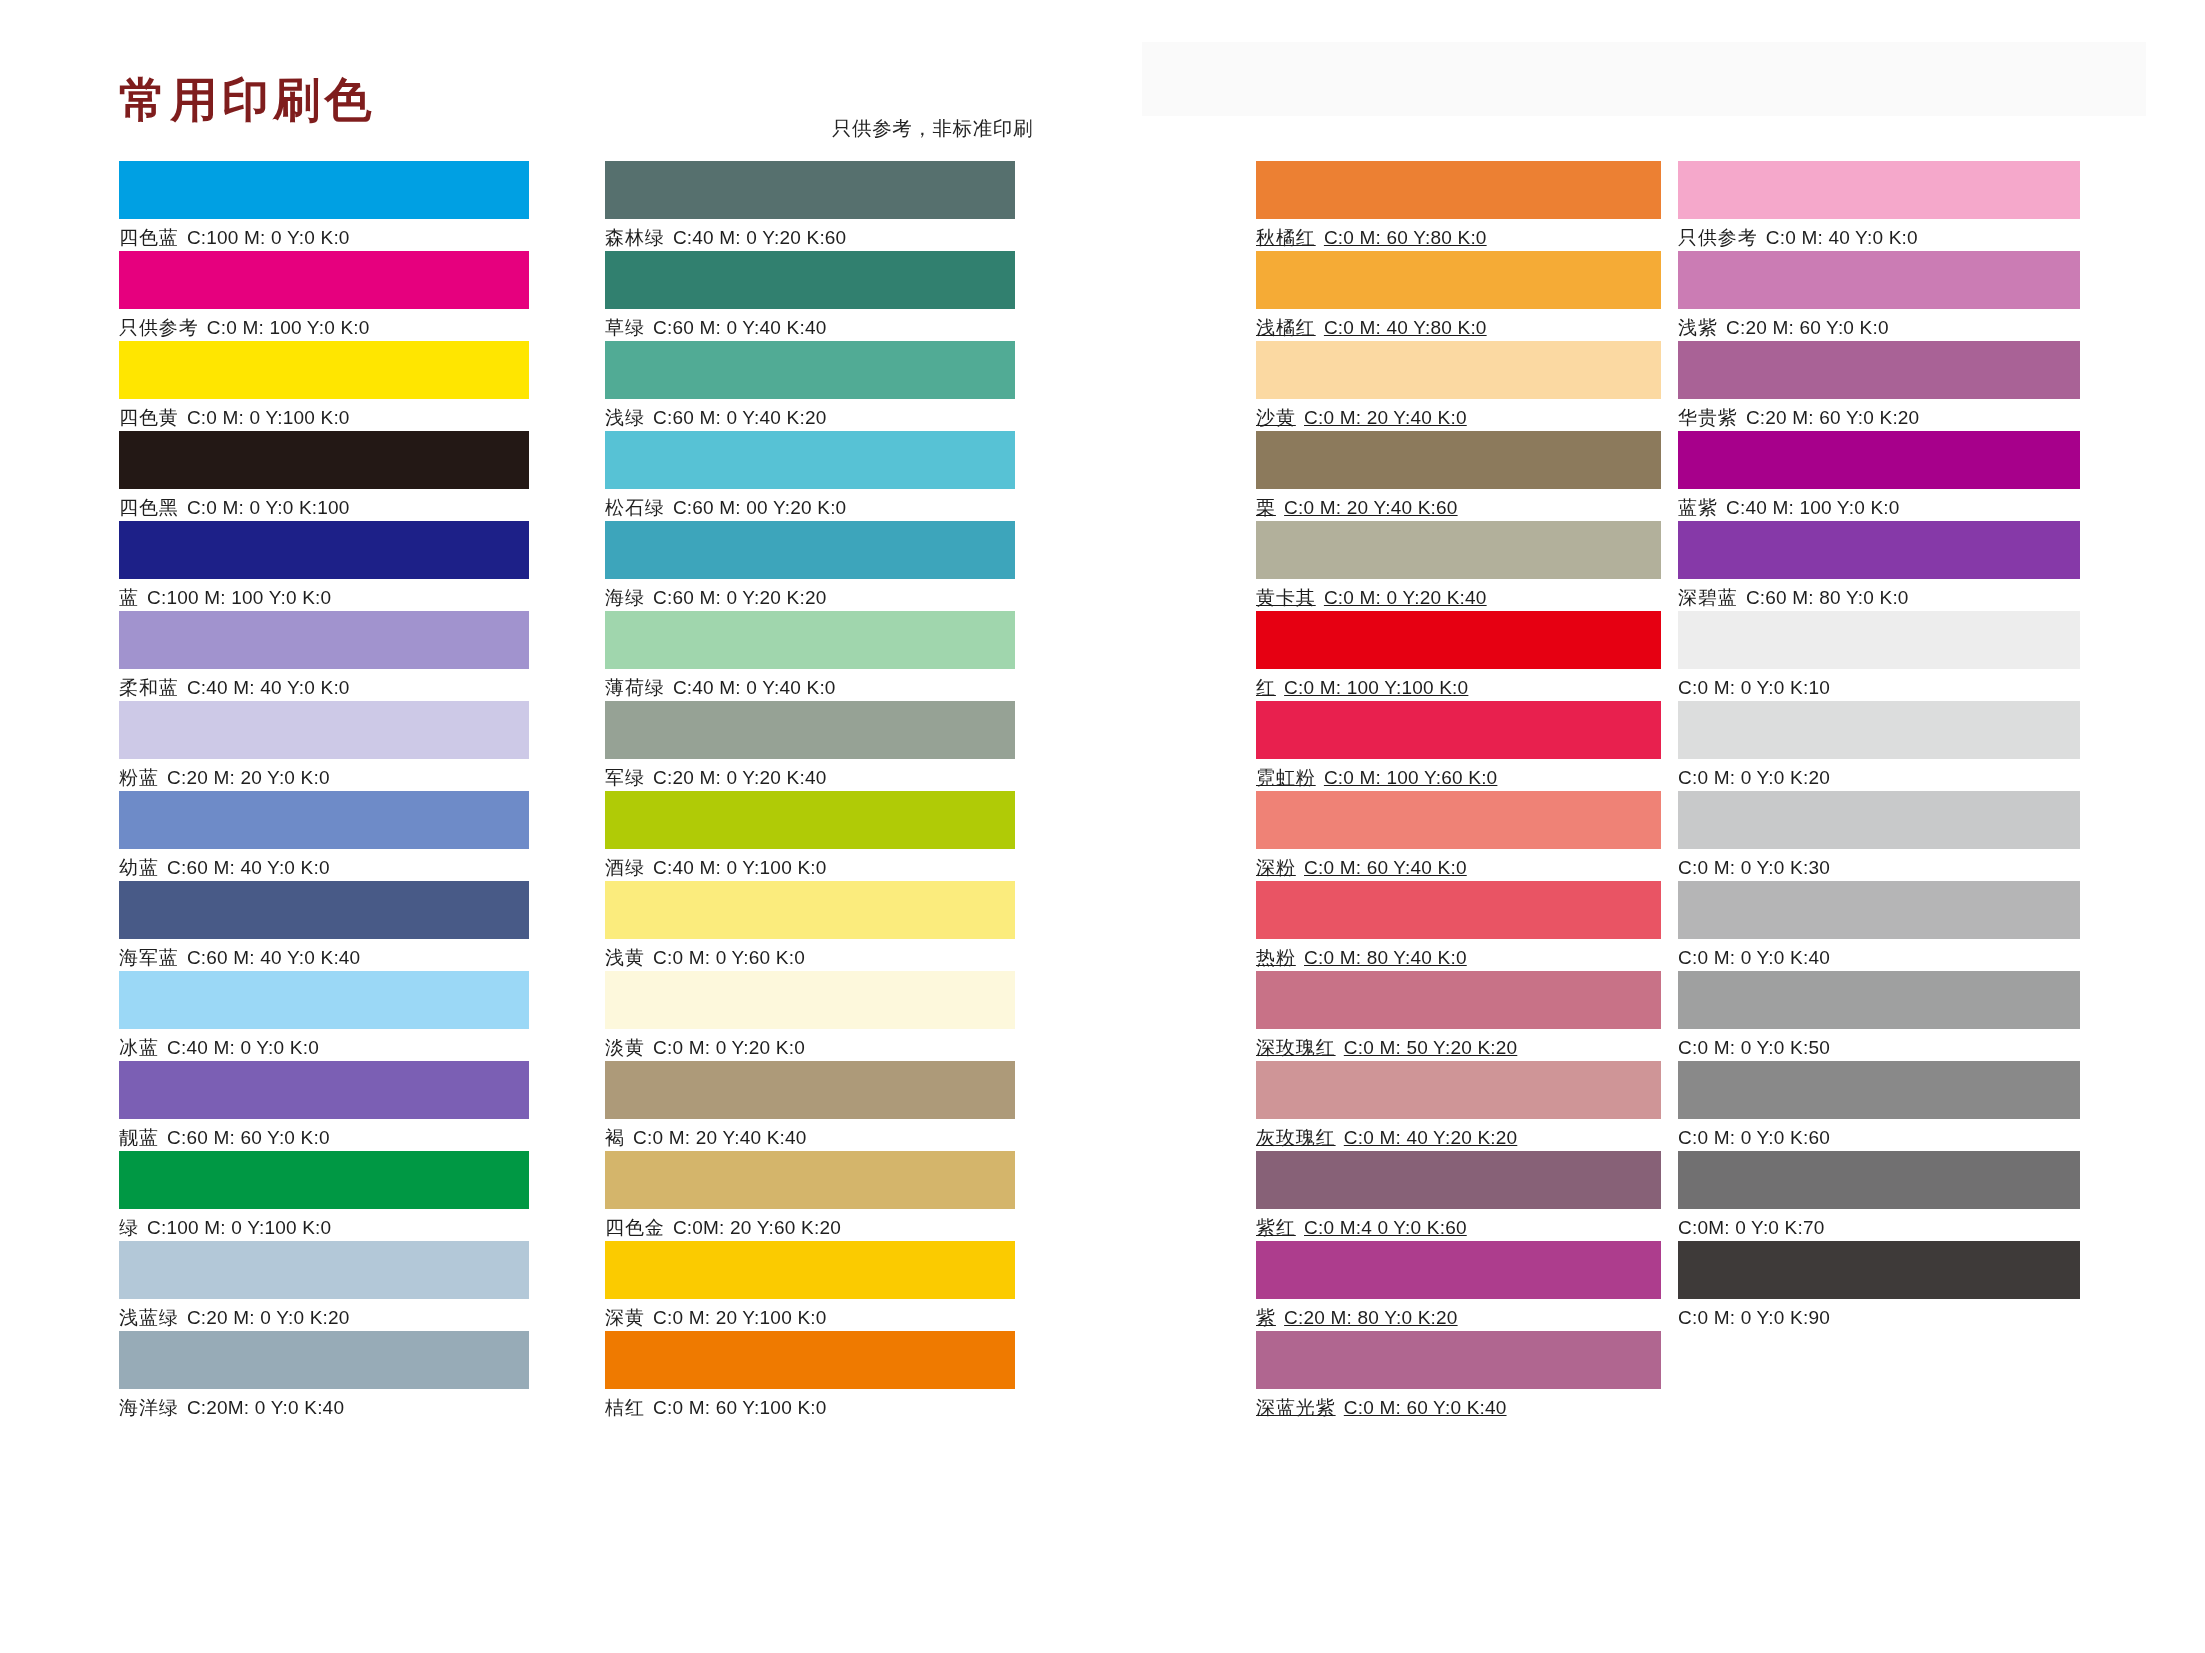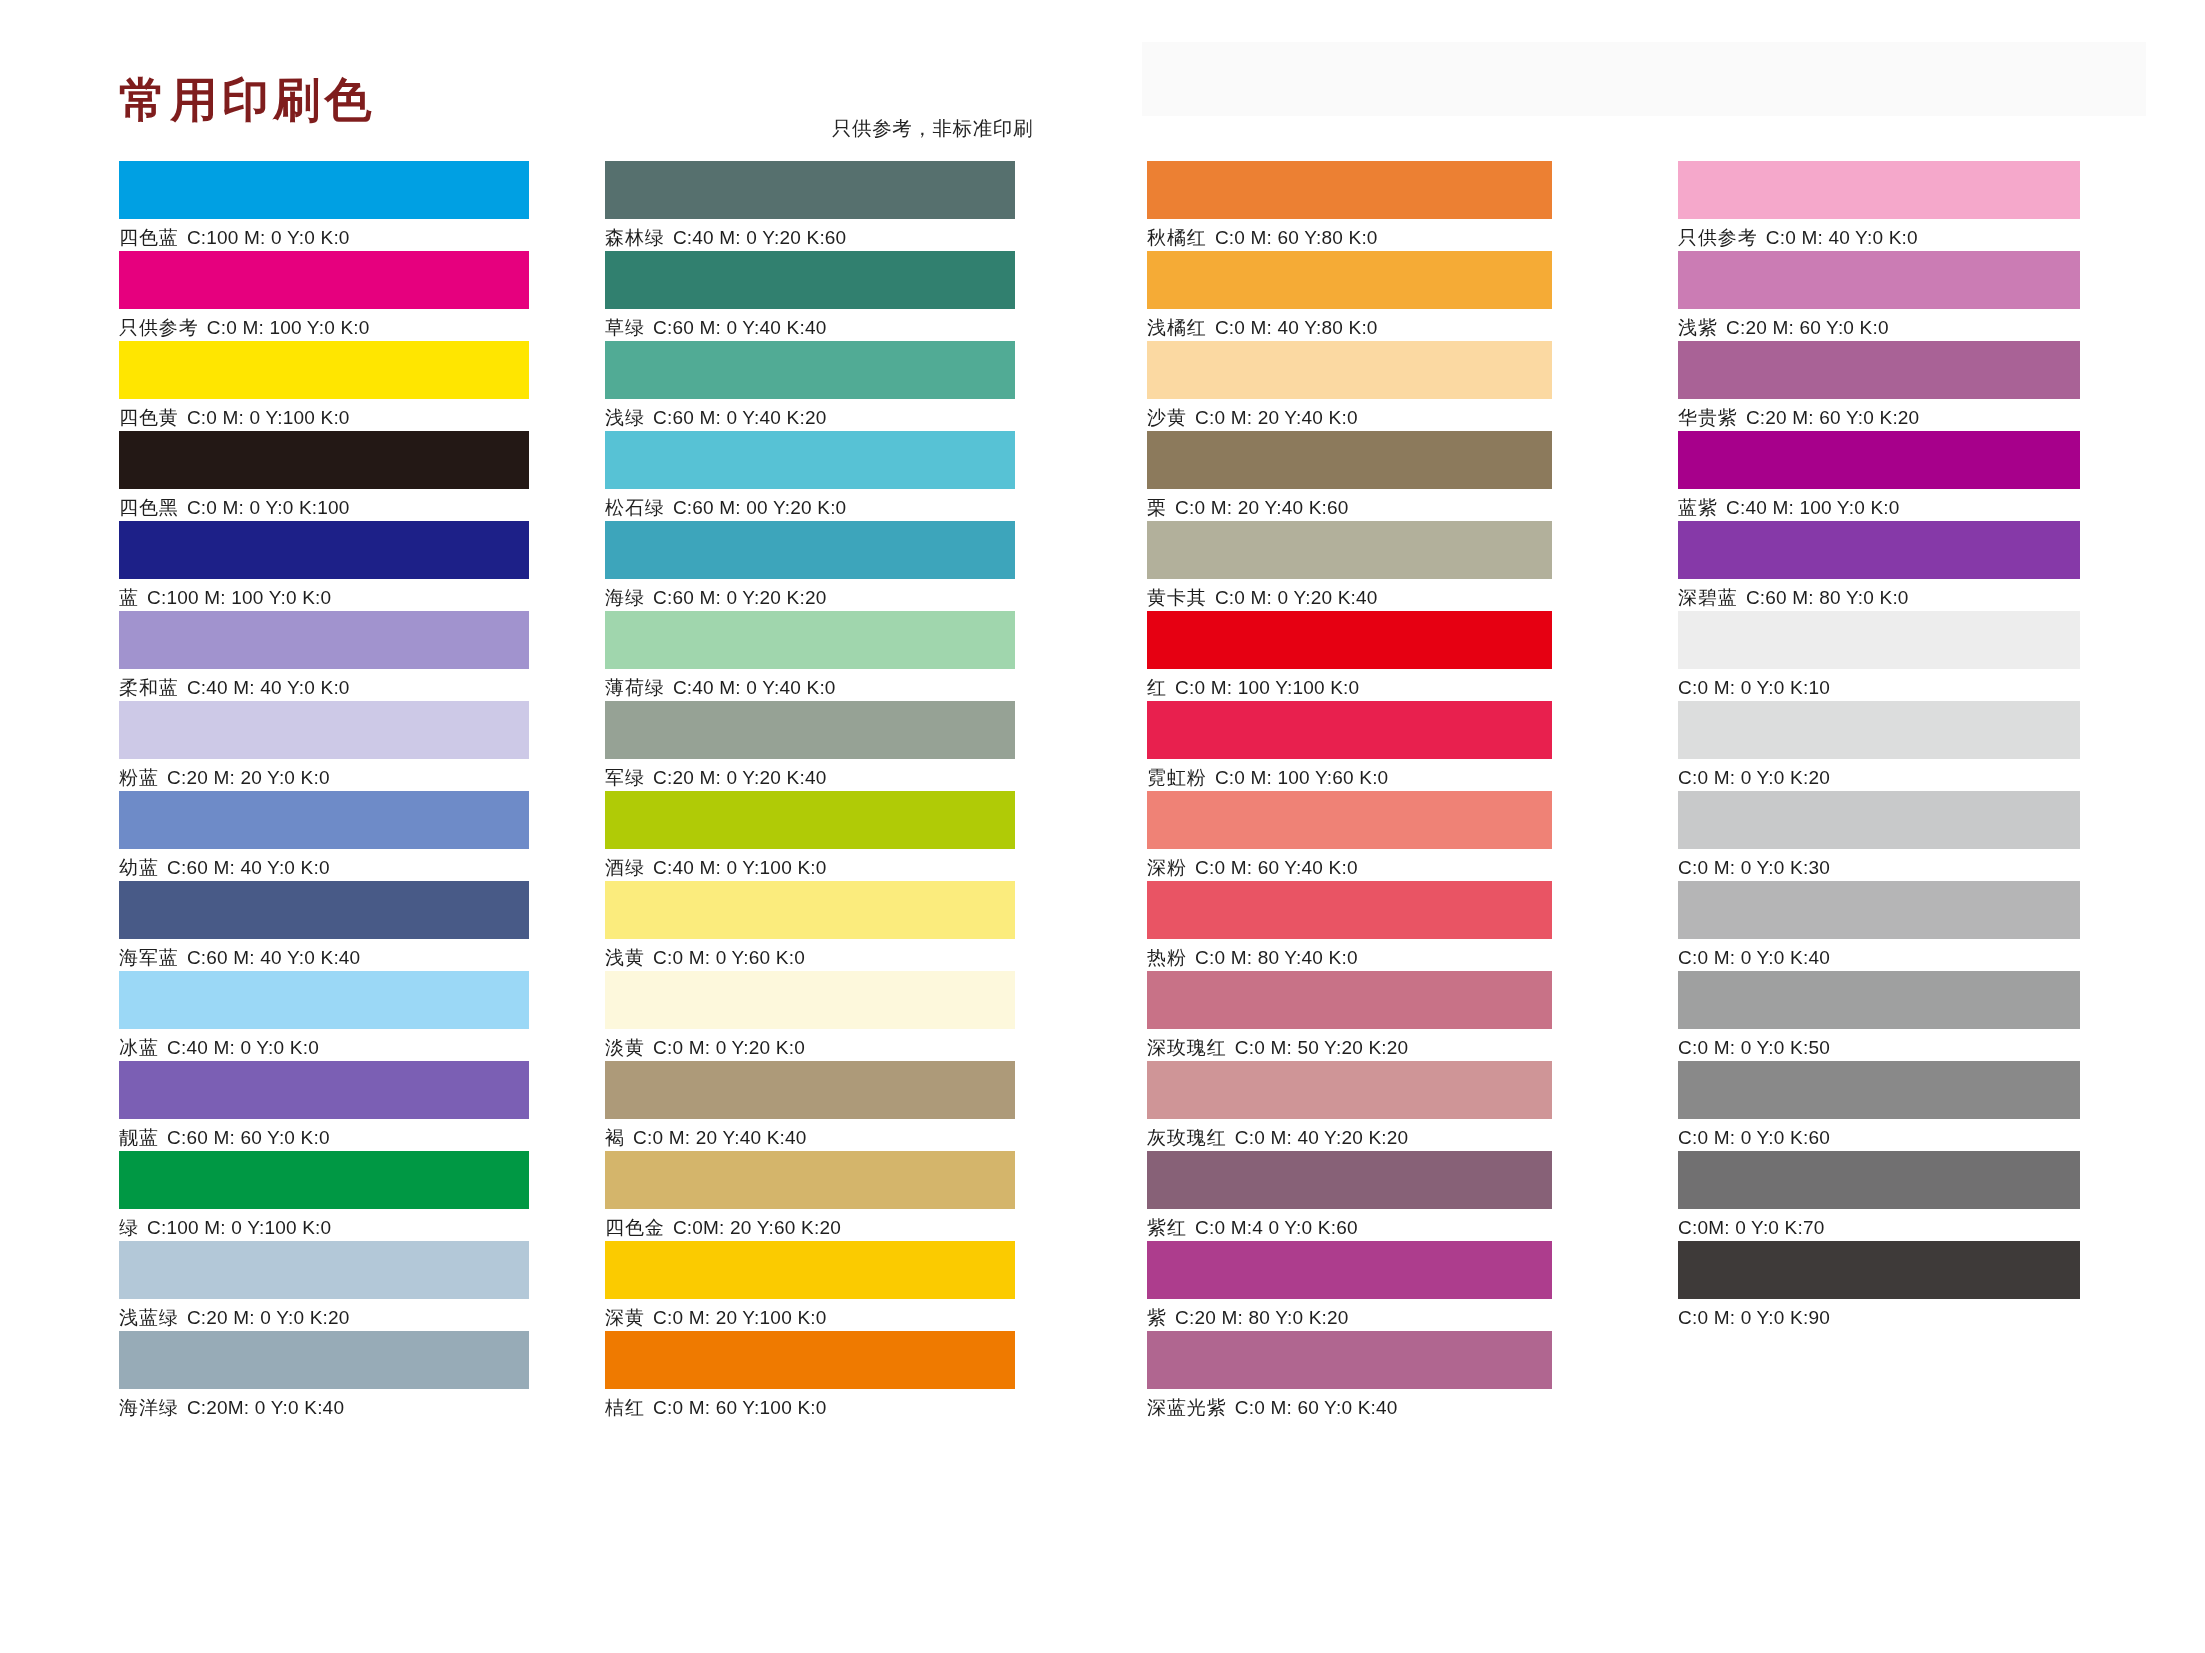--- a/index.html
+++ b/index.html
@@ -74,7 +74,7 @@
   }
   .col-0 { left: 119px; }
   .col-1 { left: 605px; }
-  .col-2 { left: 1147px; }
+  .col-2 { left: 1256px; text-decoration: underline; }
   .col-3 { left: 1678px; }
 
   .swatch-row {

